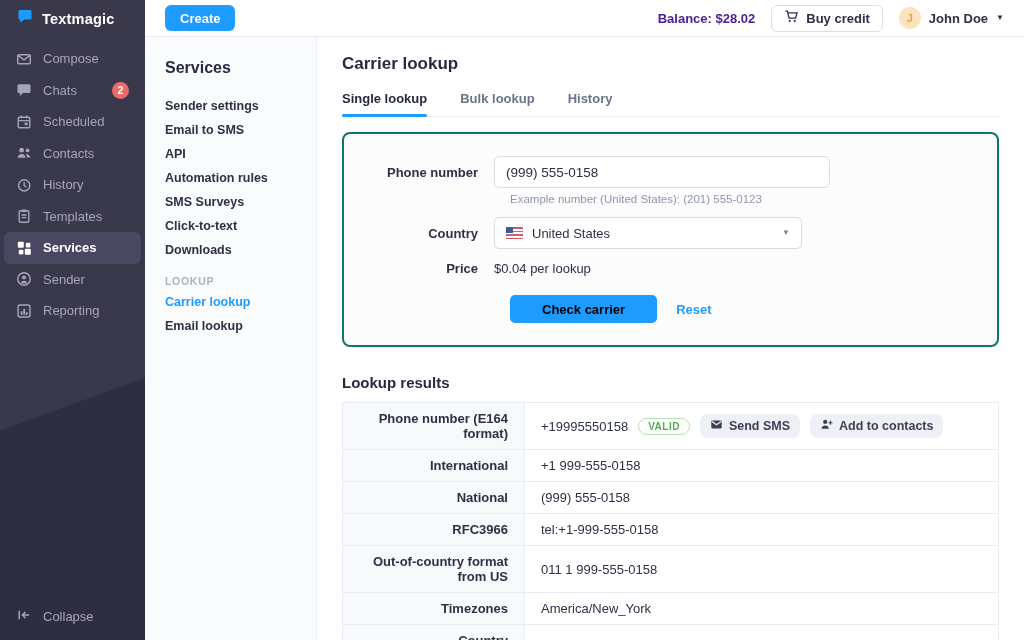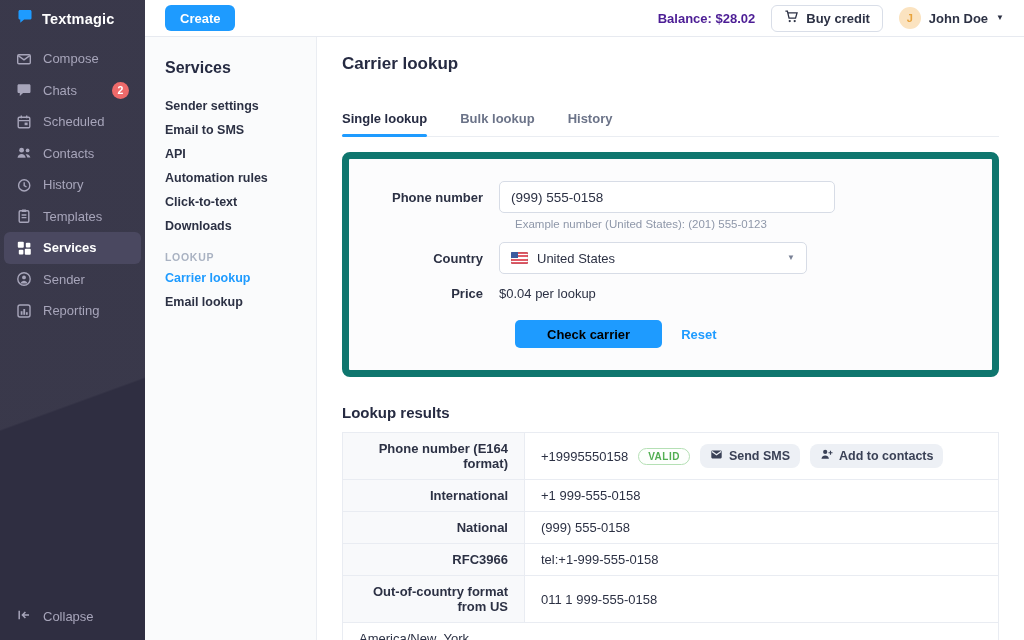--- a/index.html
+++ b/index.html
@@ -84,7 +84,7 @@
   .content { flex: 1; padding: 17px 25px 0; overflow: hidden; min-width: 0; }
   .page-title { font-size: 17px; font-weight: bold; color: #262b42; margin: 0 0 17px; }
   .tabs { display: flex; gap: 33px; border-bottom: 1px solid #eaedf2; }
-  .tab { font-size: 13px; font-weight: bold; color: #6b7388; padding-bottom: 10px; position: relative; cursor: pointer; margin-top: 20px; }
+  .tab { font-size: 13px; font-weight: bold; color: #6b7388; padding-bottom: 10px; position: relative; cursor: pointer; }
   .tab.active { color: #262b42; }
   .tab.active::after { content: ""; position: absolute; left: 0; right: 0; bottom: -1px; height: 3px; background: #1e9bff; border-radius: 2px; }
 

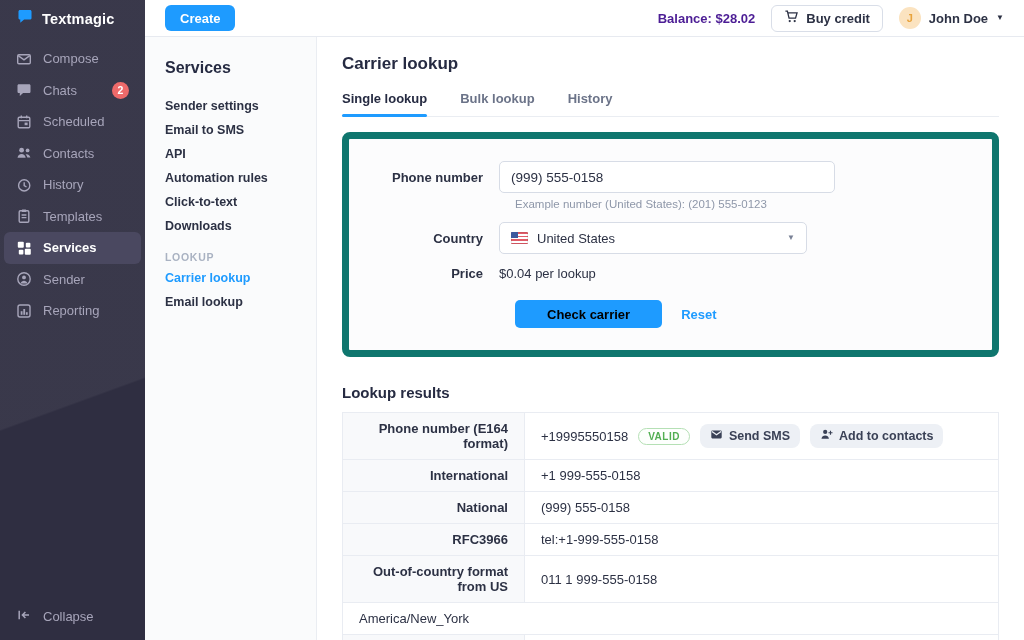--- a/index.html
+++ b/index.html
@@ -90,7 +90,7 @@
 
   .card {
     margin-top: 15px; background: #fcfcfd;
-    border: 7px solid #0f766e; border-radius: 8px;
+    border: 2px solid #0f766e; border-radius: 8px;
     padding: 22px 0;
   }
   .form-row { display: flex; align-items: center; }

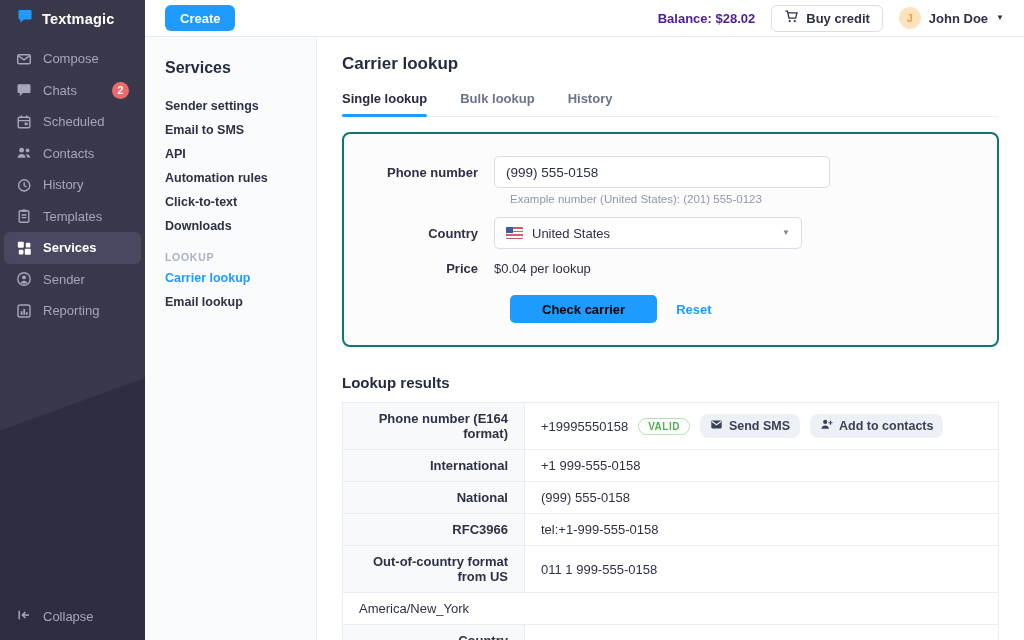--- a/index.html
+++ b/index.html
@@ -291,6 +291,7 @@
         <div class="snav-item">Email to SMS</div>
         <div class="snav-item">API</div>
         <div class="snav-item">Automation rules</div>
+        <div class="snav-item">SMS Surveys</div>
         <div class="snav-item">Click-to-text</div>
         <div class="snav-item">Downloads</div>
         <div class="snav-section">LOOKUP</div>

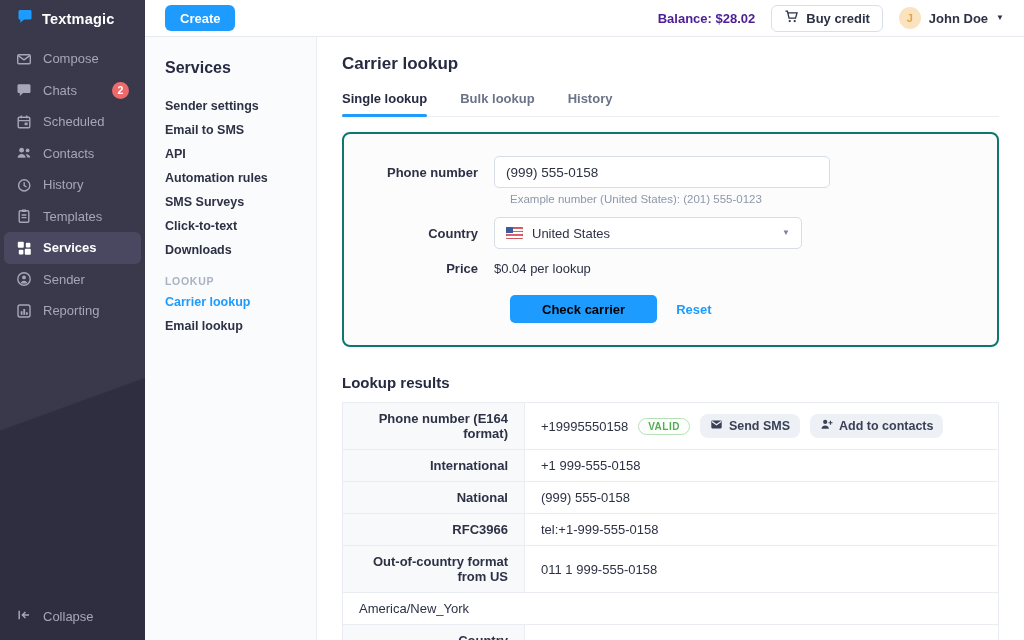--- a/index.html
+++ b/index.html
@@ -390,6 +390,7 @@
               </div>
           </div>
           <div class="trow">
+            <div class="tlabel">Timezones</div>
             <div class="tvalue">
                 <span>America/New_York</span>
               </div>

